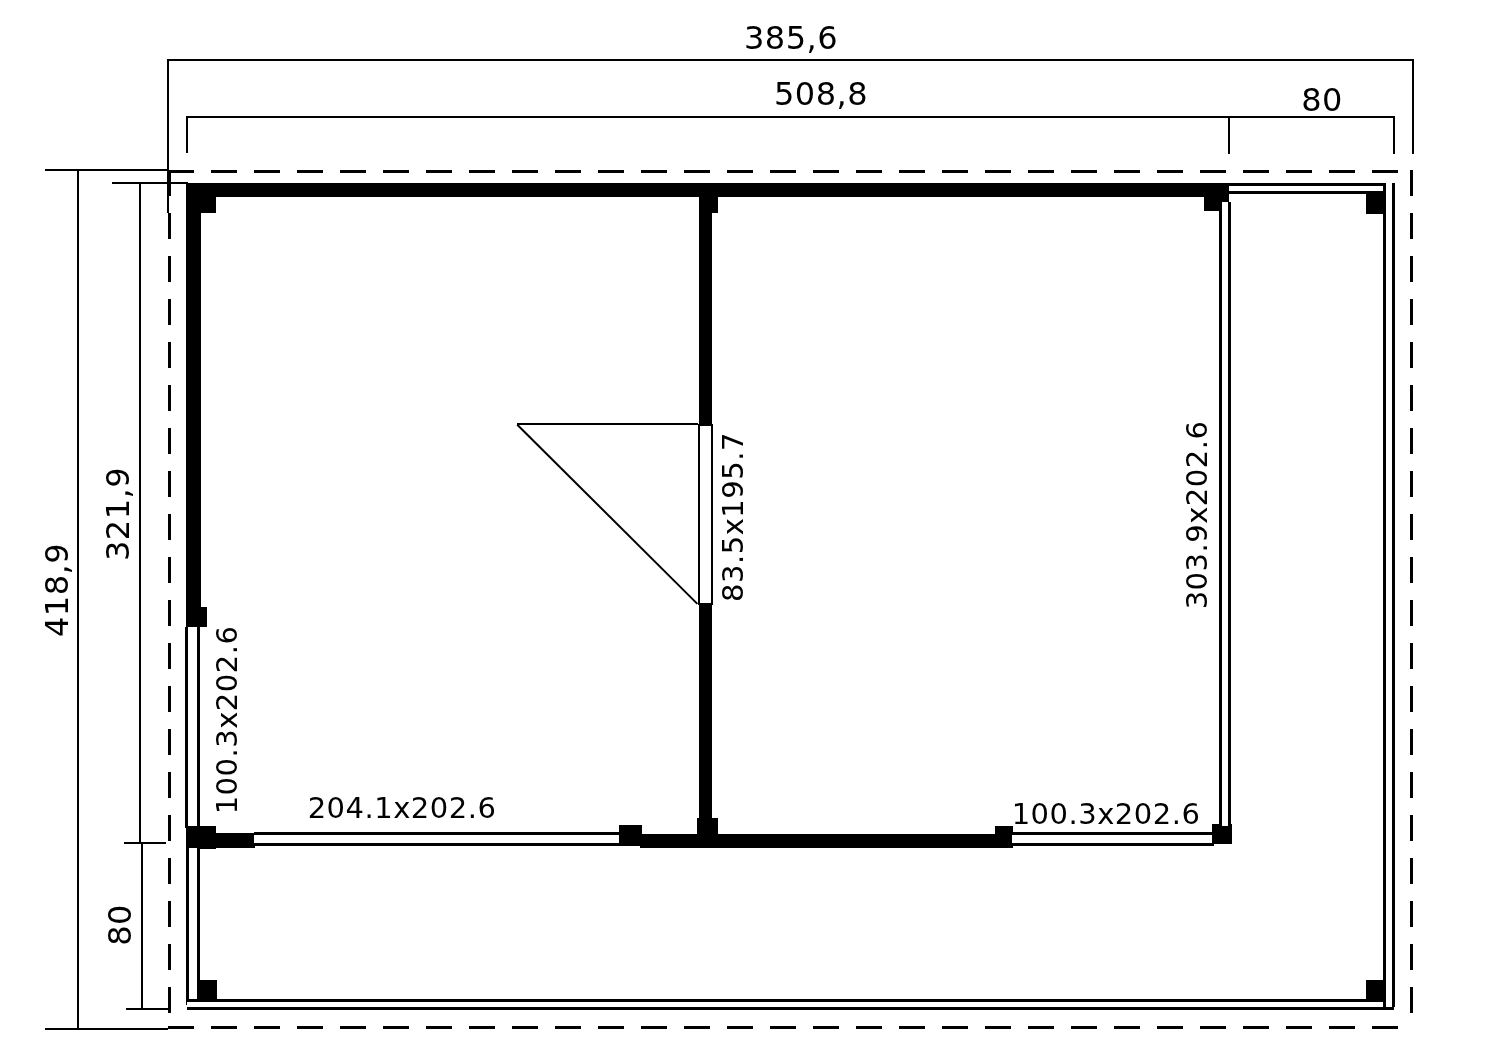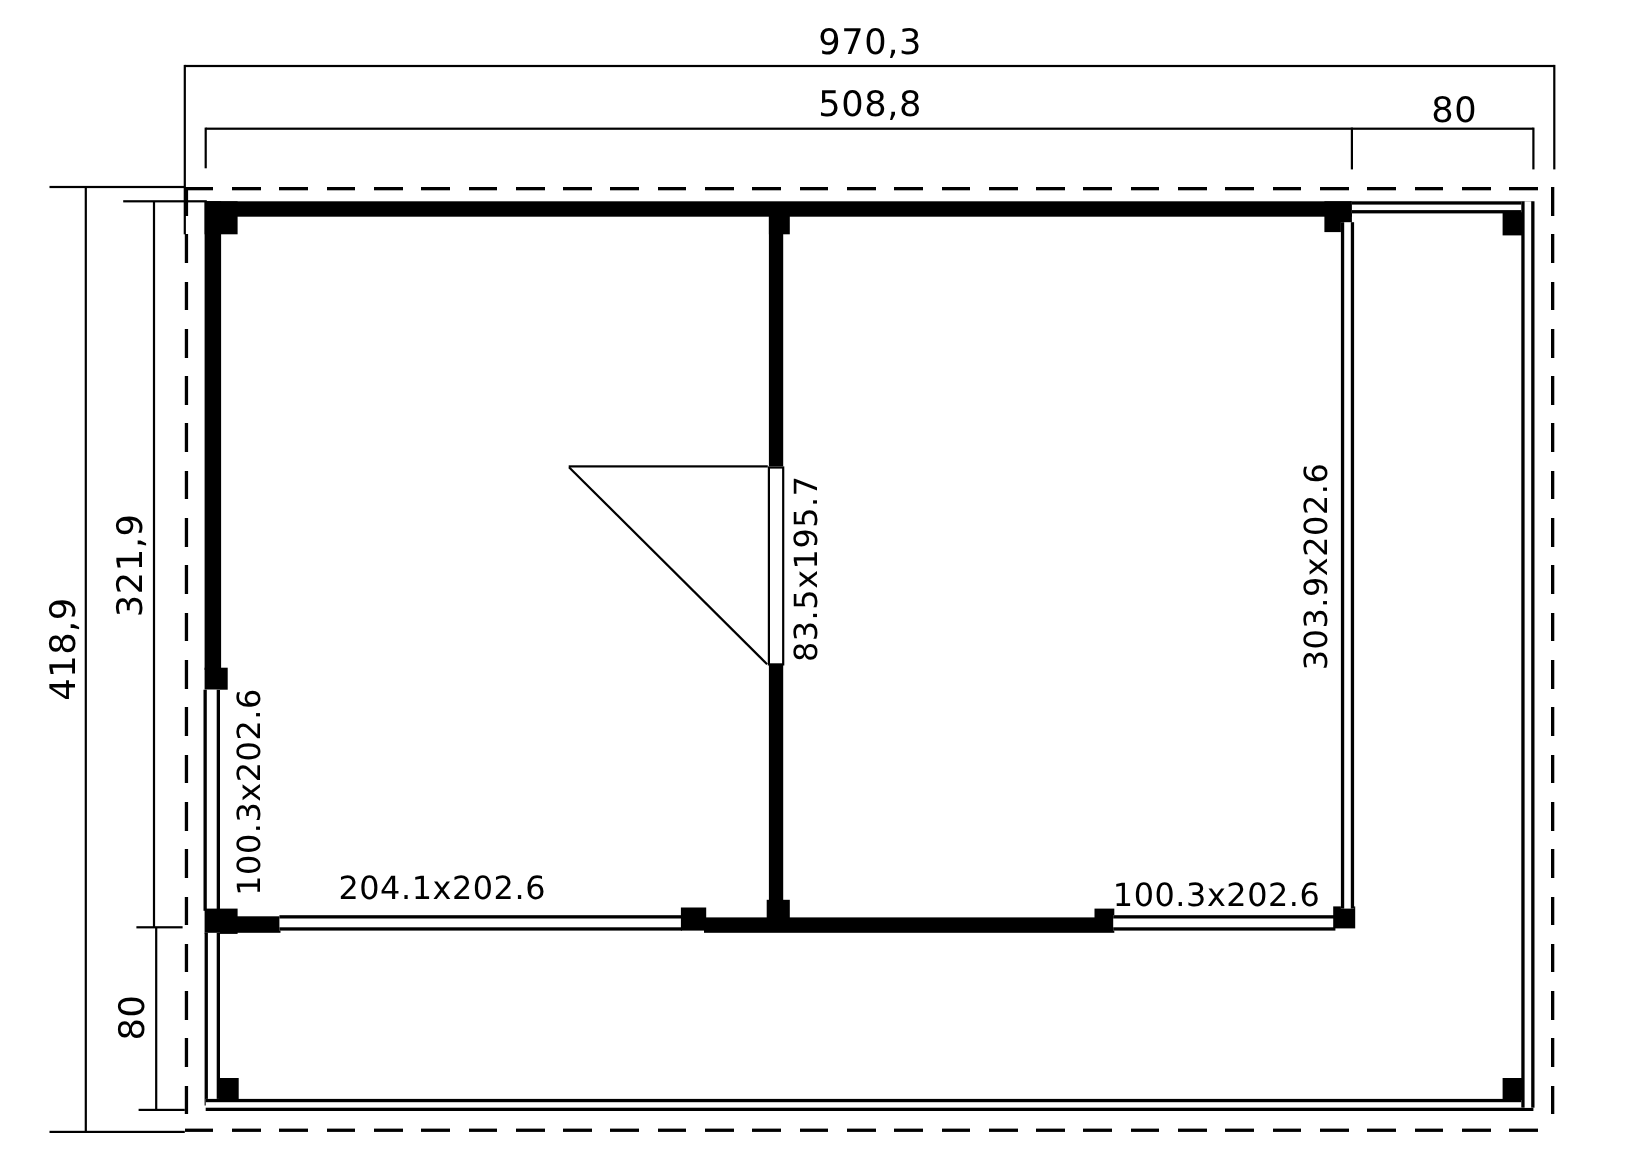--- a/index.html
+++ b/index.html
@@ -37,7 +37,7 @@
   <div class="ln" style="left:168px;top:59px;width:1245px;height:2px;"></div>
   <div class="ln" style="left:167px;top:59px;width:2px;height:154px;"></div>
   <div class="ln" style="left:1412px;top:59px;width:2px;height:95px;"></div>
-  <div class="lbl dim" style="left:791px;top:38px;">970,3</div>
+  <div class="lbl dim" style="left:791px;top:38px;">385,6</div>
 
   <div class="ln" style="left:187px;top:116px;width:1042px;height:2px;"></div>
   <div class="ln" style="left:186px;top:116px;width:2px;height:37px;"></div>

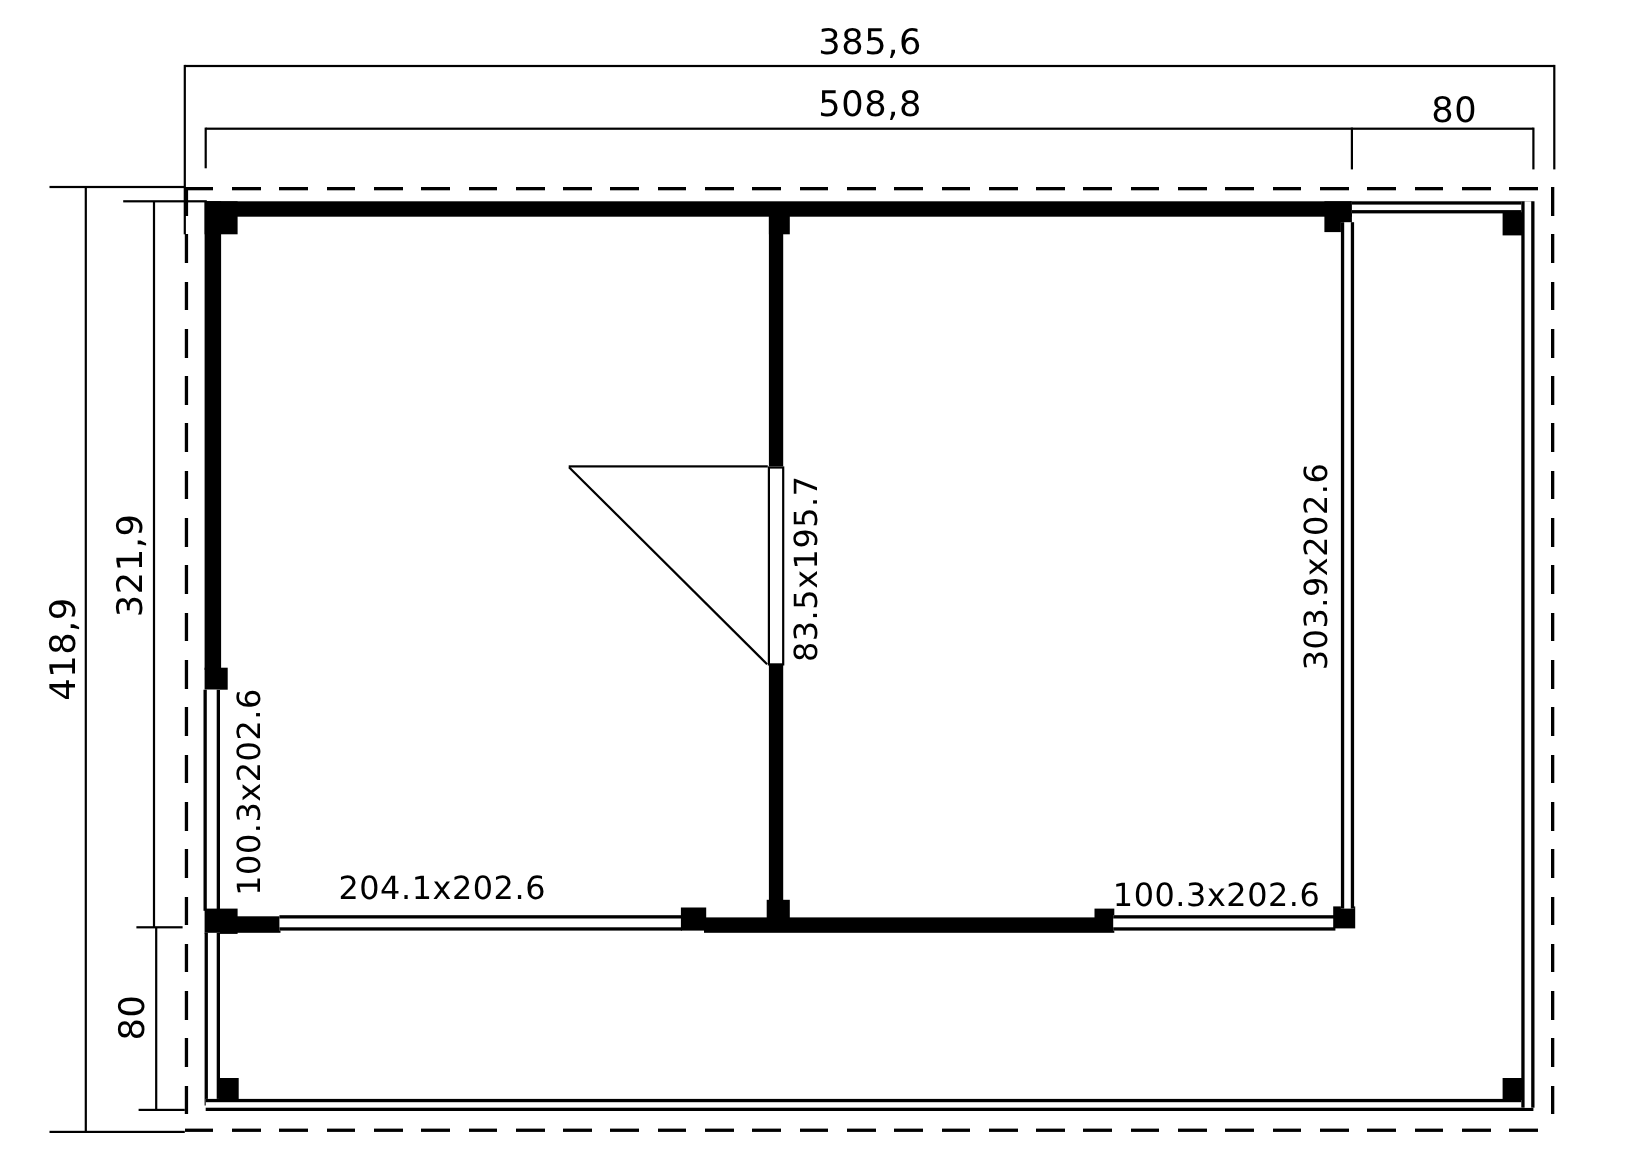--- a/index.html
+++ b/index.html
@@ -42,7 +42,7 @@
   <div class="ln" style="left:187px;top:116px;width:1042px;height:2px;"></div>
   <div class="ln" style="left:186px;top:116px;width:2px;height:37px;"></div>
   <div class="ln" style="left:1228px;top:116px;width:2px;height:38px;"></div>
-  <div class="lbl dim" style="left:791px;top:94px;">508,8</div>
+  <div class="lbl dim" style="left:821px;top:94px;">508,8</div>
 
   <div class="ln" style="left:1229px;top:116px;width:165px;height:2px;"></div>
   <div class="ln" style="left:1393px;top:116px;width:2px;height:38px;"></div>

